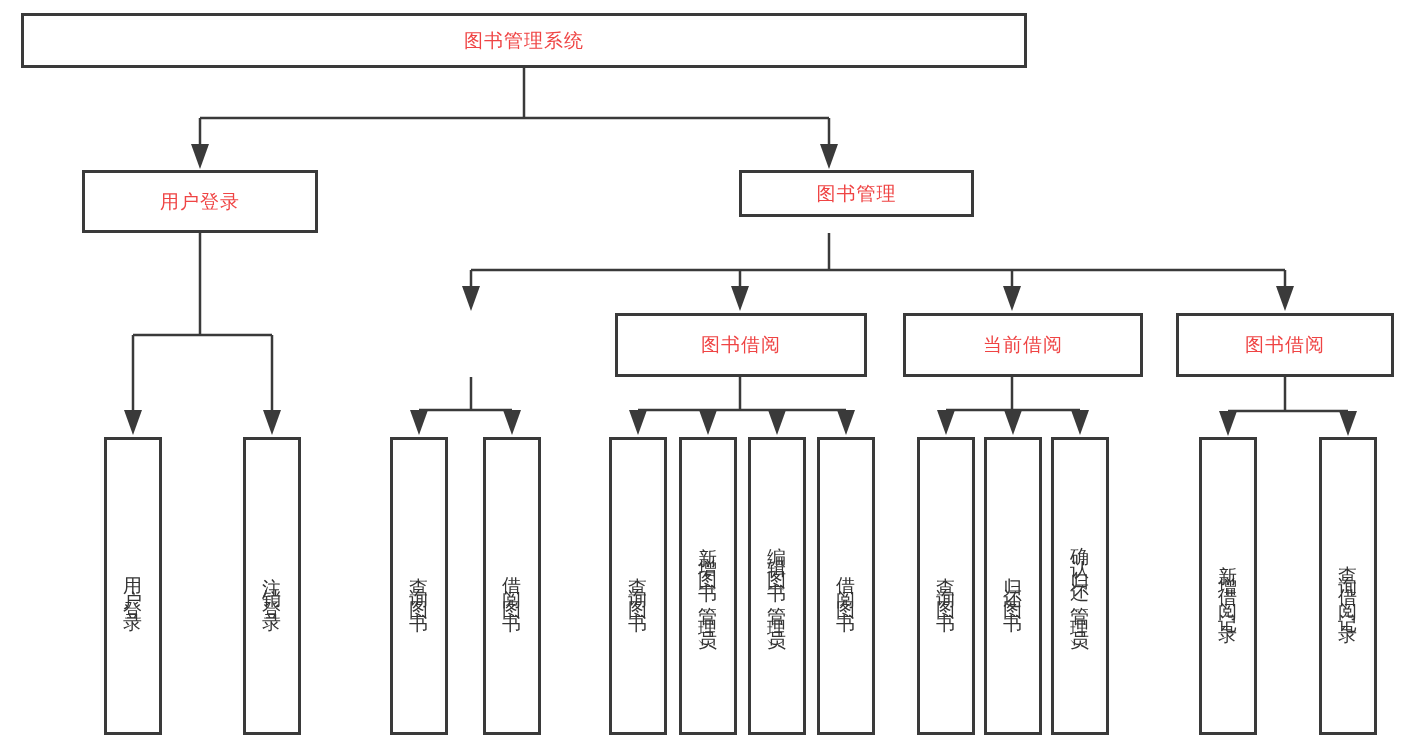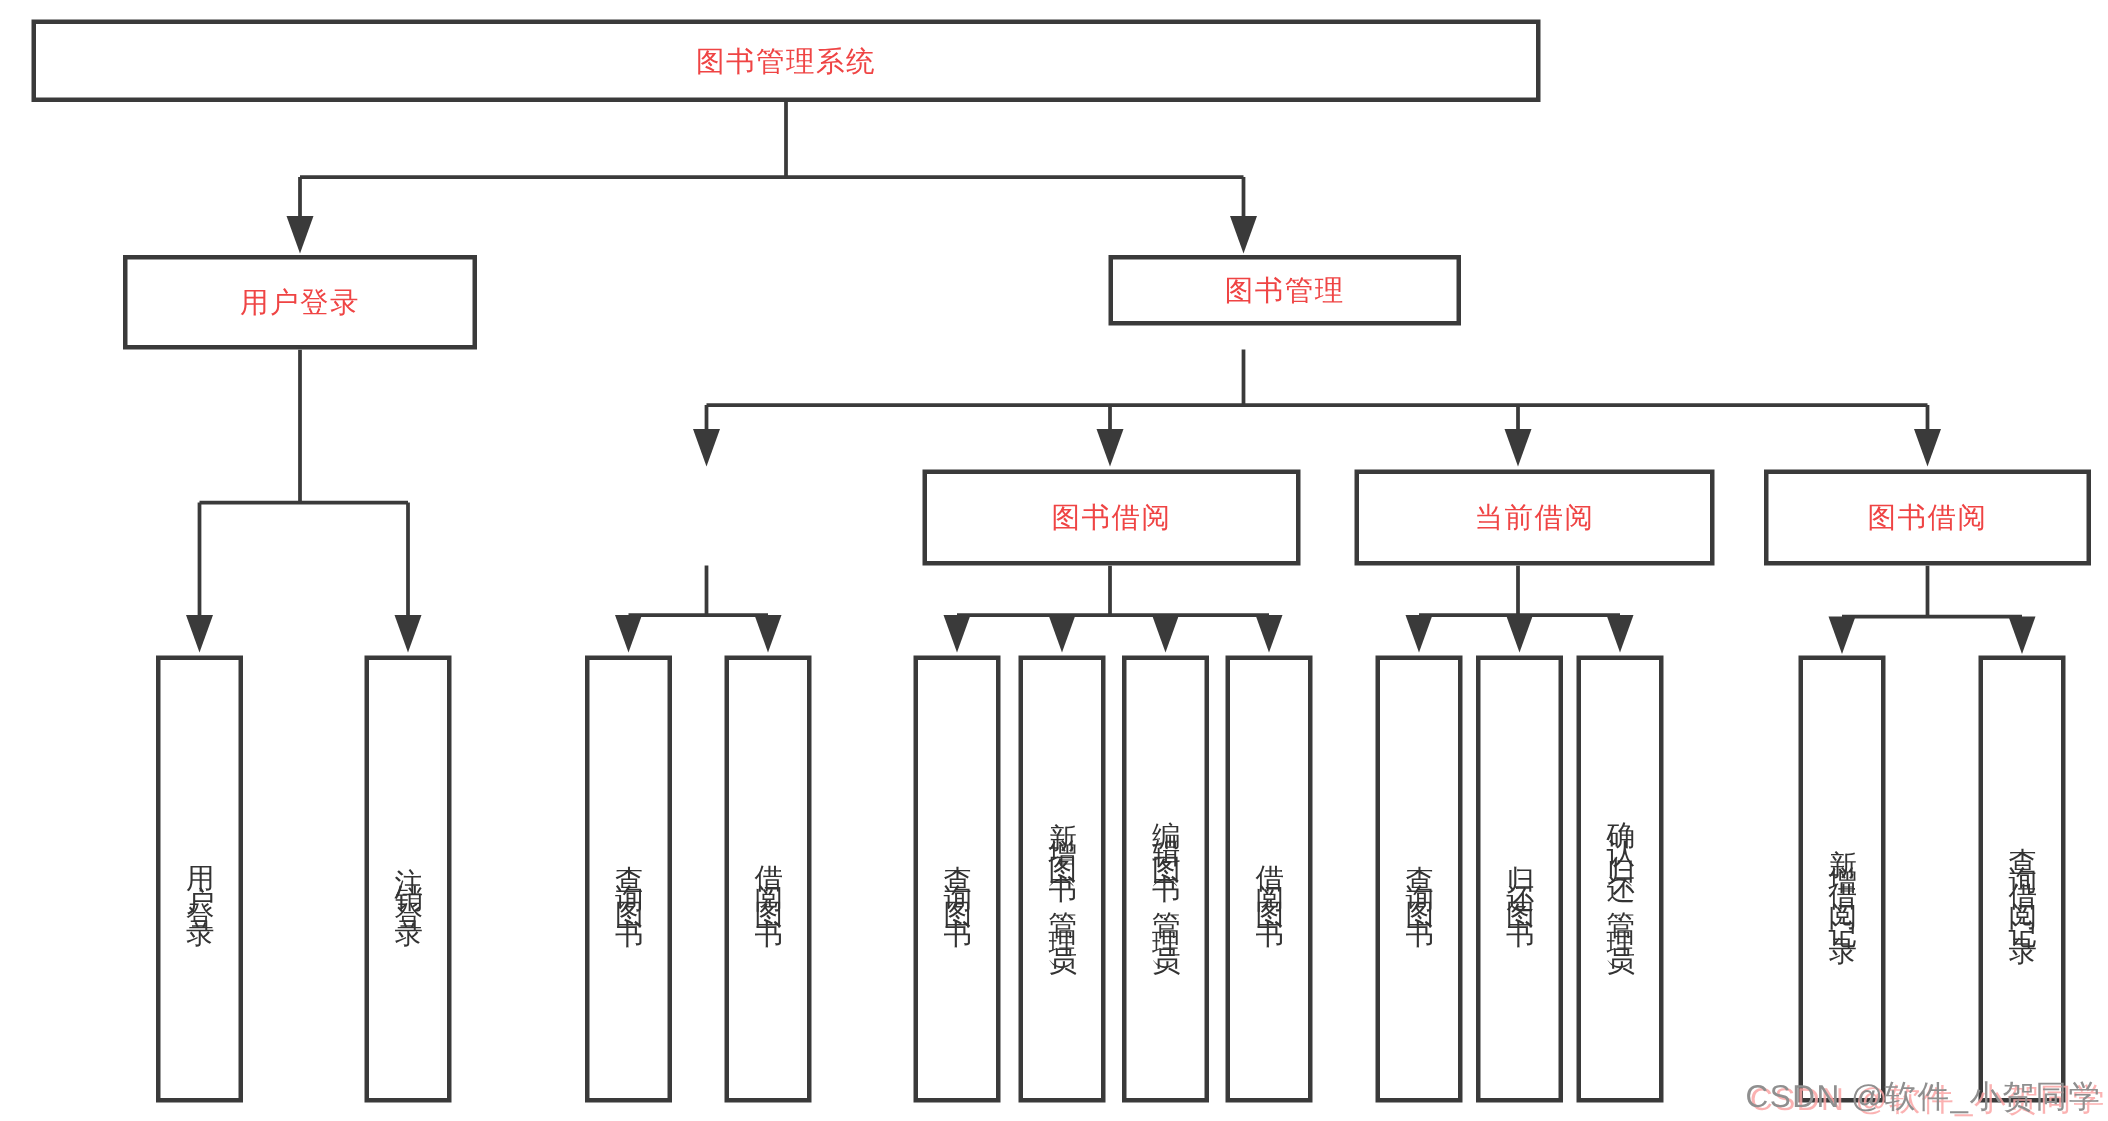--- a/index.html
+++ b/index.html
@@ -193,7 +193,6 @@
     <span class="vtext">查询借阅记录</span>
   </div>
 
-  <div id="watermark">CSDN @软件_小贺同学</div>
 
 </div>
 

